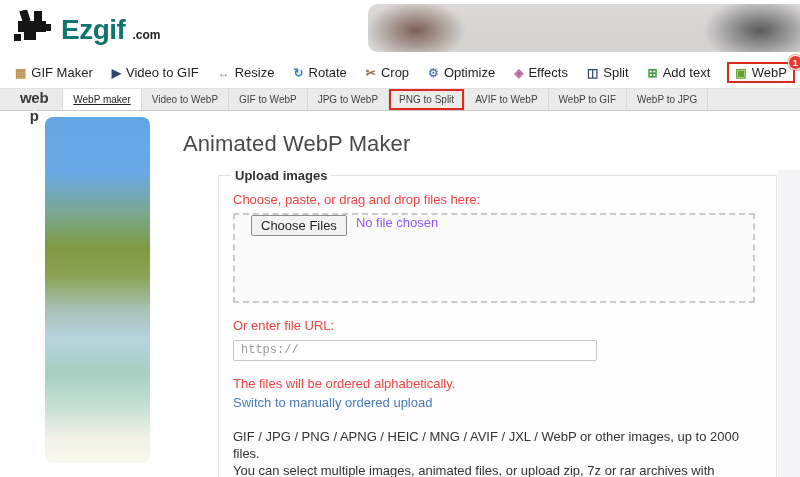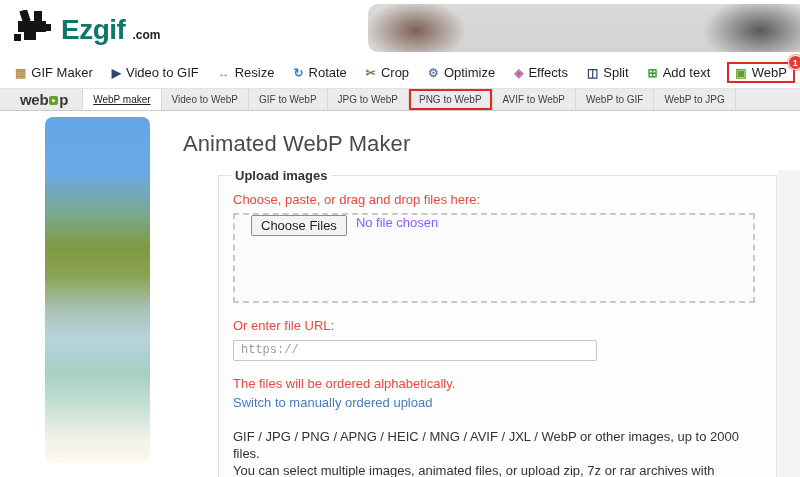--- a/index.html
+++ b/index.html
@@ -36,7 +36,7 @@
 
   
   .tabbar { position:absolute; left:0; top:88px; width:100%; height:23px; background:#ebebeb; border-top:1px solid #e2e2e2; border-bottom:1px solid #c9c9c9; display:flex; align-items:stretch; }
-  .webp-logo { display:flex; align-items:center; padding:0 14px 0 20px; font-weight:bold; font-size:15px; color:#3a3a3a; letter-spacing:-.3px; }
+  .webp-logo { display:flex; align-items:center; padding:0 14px 0 20px; font-weight:bold; font-size:15px; color:#3a3a3a; letter-spacing:-.3px;flex-direction:column; }
   .webp-dot { width:9px; height:9px; background:#63a02c; border-radius:2px; display:inline-block; margin:1px 1px 0; position:relative; }
   .webp-dot::after { content:""; position:absolute; left:3px; top:3px; width:3px; height:3px; background:#fff; border-radius:50%; }
   .tabs { display:flex; align-items:stretch; }

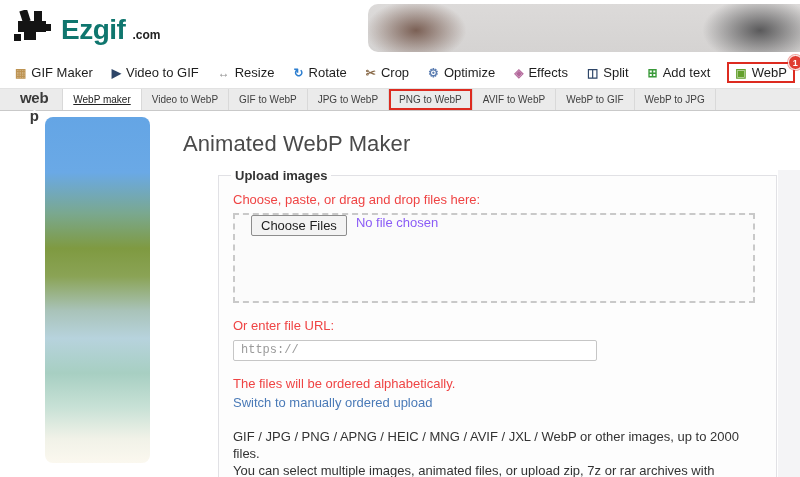--- a/index.html
+++ b/index.html
@@ -181,7 +181,7 @@
       </a>
 
       <a class="tab highlighted">
-        <span class="tab-label">PNG to WebP</span>
+        <span class="tab-label">PNG to Split</span>
       </a>
 
       <a class="tab">

